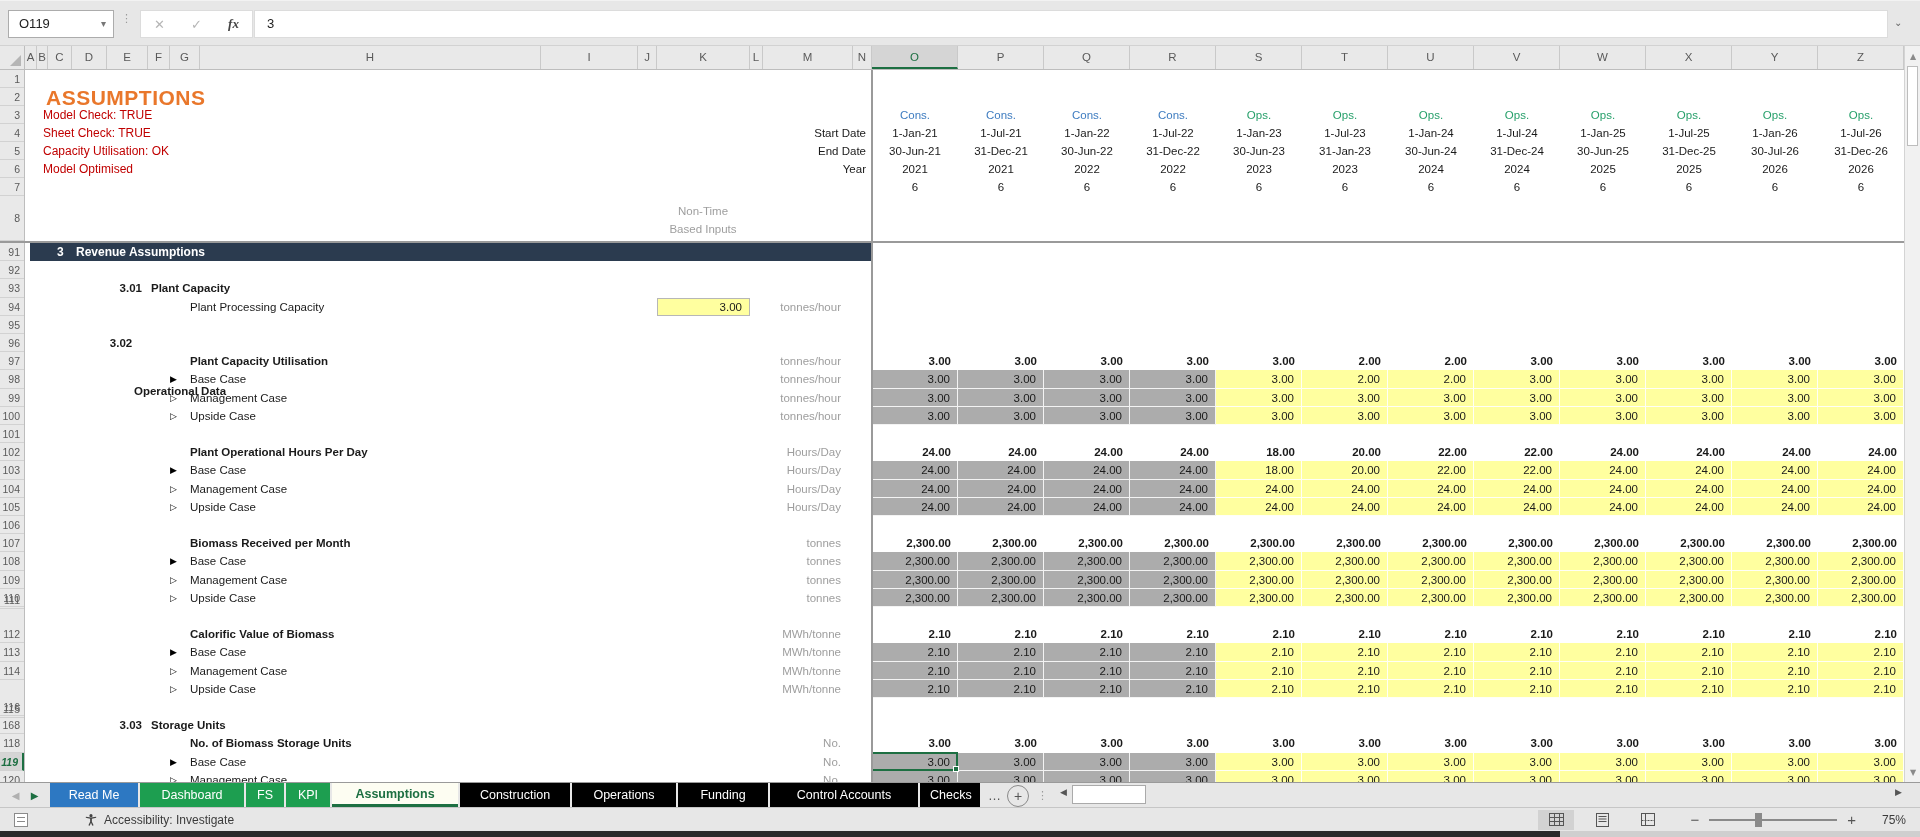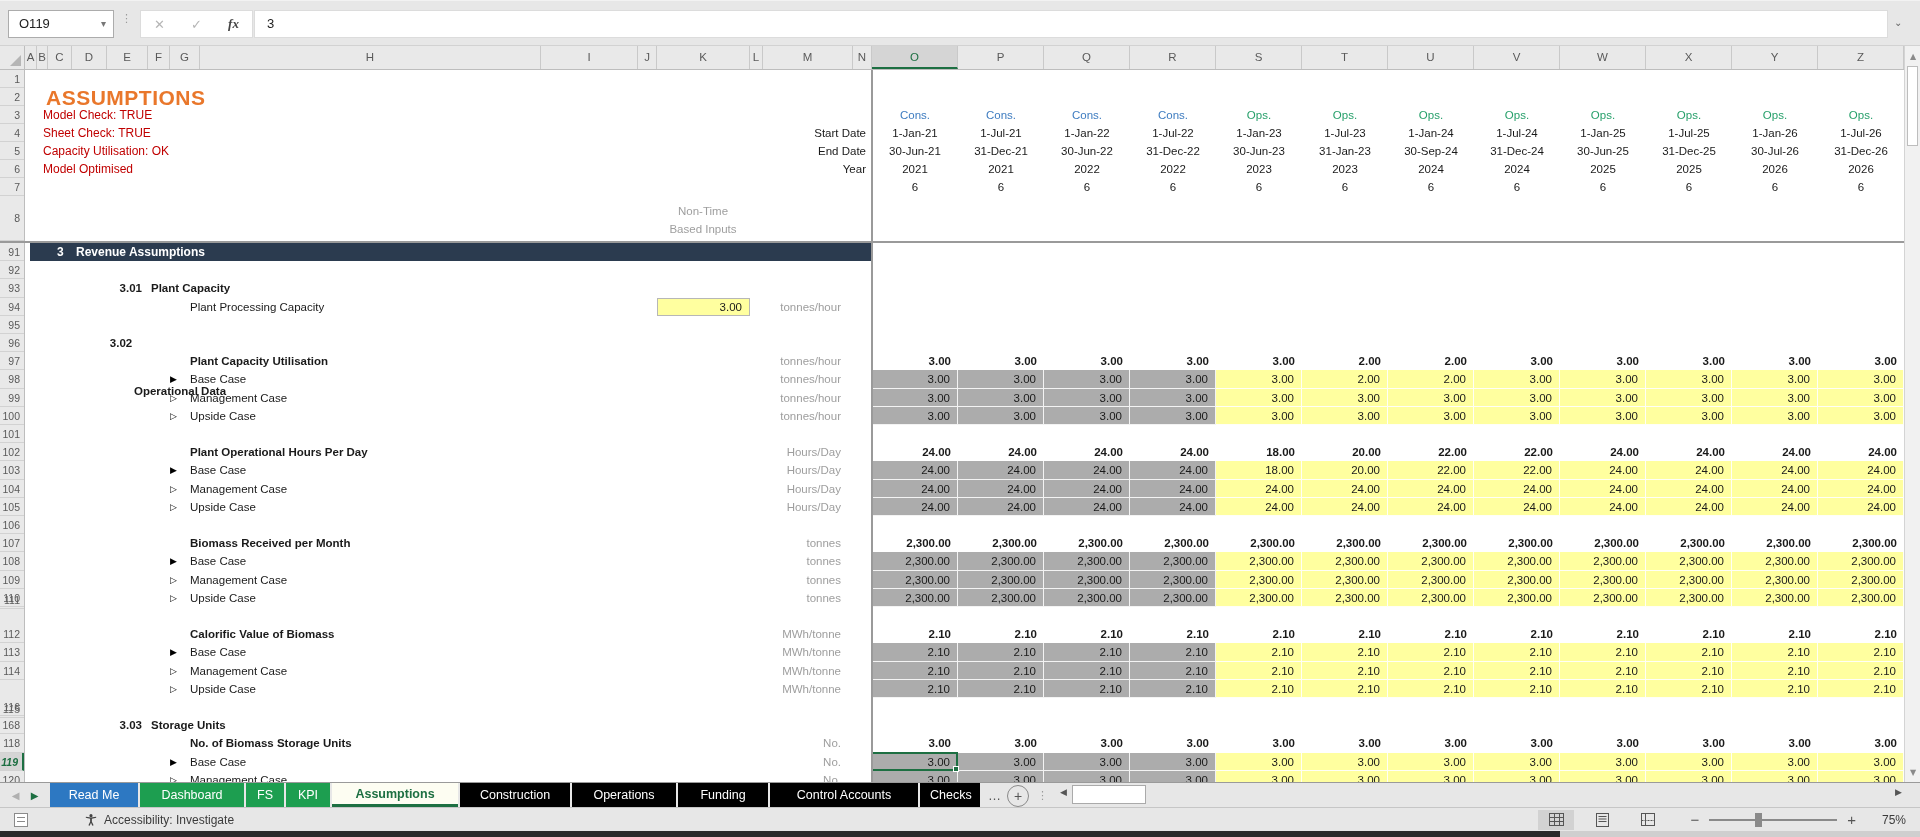--- a/index.html
+++ b/index.html
@@ -215,7 +215,7 @@
       <div class="cell" style="left: 1302px; width: 86px; text-align: center; padding-right: 0px; top: 108px;">6</div>
       <div class="cell phase-ops" style="left: 1388px; width: 86px; text-align: center; padding-right: 0px; top: 36px;">Ops.</div>
       <div class="cell" style="left: 1388px; width: 86px; text-align: center; padding-right: 0px; top: 54px;">1-Jan-24</div>
-      <div class="cell" style="left: 1388px; width: 86px; text-align: center; padding-right: 0px; top: 72px;">30-Sep-24</div>
+      <div class="cell" style="left: 1388px; width: 86px; text-align: center; padding-right: 0px; top: 72px;">30-Jun-24</div>
       <div class="cell" style="left: 1388px; width: 86px; text-align: center; padding-right: 0px; top: 90px;">2024</div>
       <div class="cell" style="left: 1388px; width: 86px; text-align: center; padding-right: 0px; top: 108px;">6</div>
       <div class="cell phase-ops" style="left: 1474px; width: 86px; text-align: center; padding-right: 0px; top: 36px;">Ops.</div>

